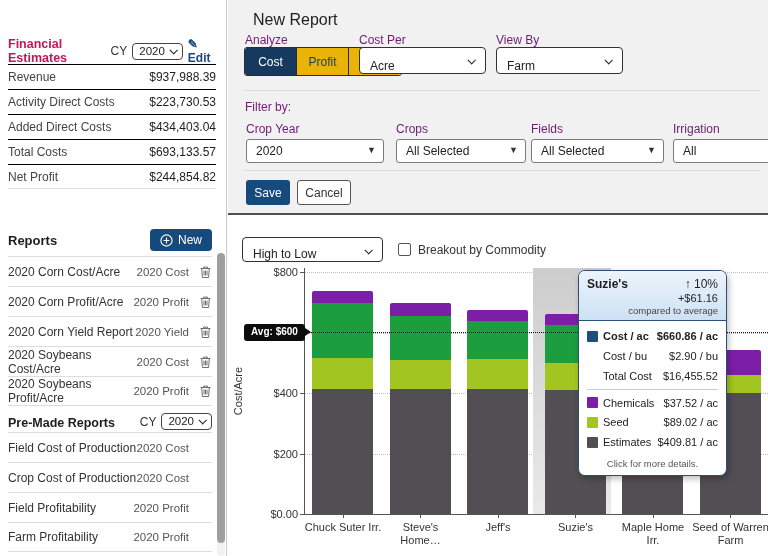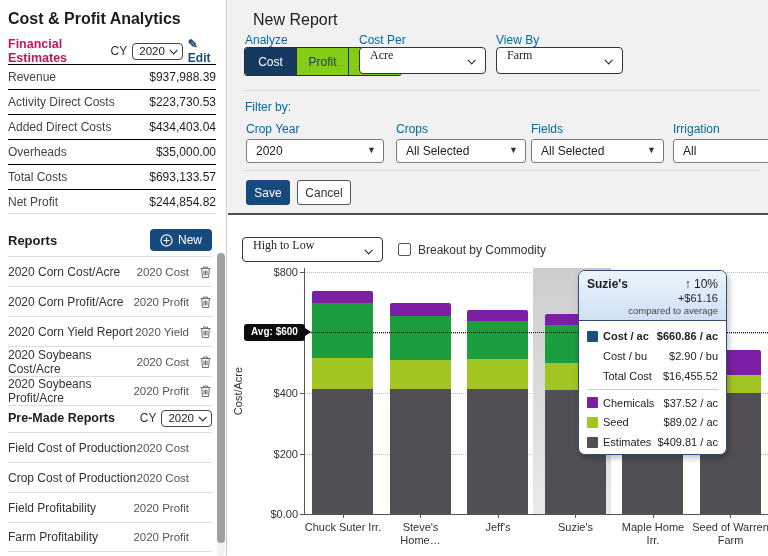--- a/index.html
+++ b/index.html
@@ -103,7 +103,6 @@
 <div id="app">
 
   <div class="sidebar">
-    <div class="sb-title">Cost &amp; Profit Analytics</div>
 
     <div class="fin-header">
       <span class="hdr">Financial Estimates</span>

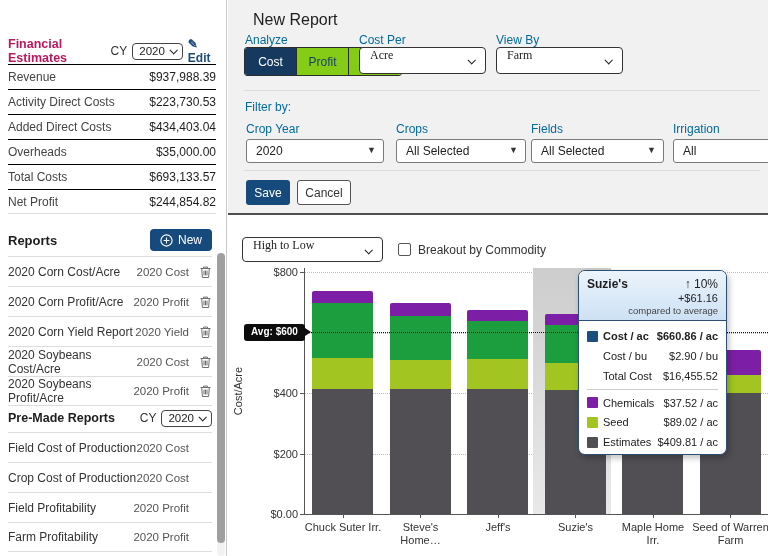--- a/index.html
+++ b/index.html
@@ -44,7 +44,7 @@
   .main { position:absolute; left:228px; top:0; width:540px; height:556px; }
   .form-area { position:absolute; left:0; top:0; width:540px; height:215px; background:#f1f1f1; border-bottom:2px solid #4f4f4f; }
   .nr-title { position:absolute; left:25px; top:11px; font-size:16px; font-weight:500; color:#1d1d1d; }
-  .fld-lbl { position:absolute; font-size:12px; color:#0369a1; }
+  .fld-lbl { position:absolute; font-size:12px; color:#701a75; }
   .seg { position:absolute; left:16px; top:47px; display:flex; border:1px solid #2c2c2c; border-radius:3px; overflow:hidden; background:#fff; }
   .seg button { width:52px; height:27px; font-size:12px; font-family:inherit; background:#84cc16; color:#17406b; border:none; border-right:1px solid #2c2c2c; cursor:pointer; }
   .seg button:last-child { border-right:none; }

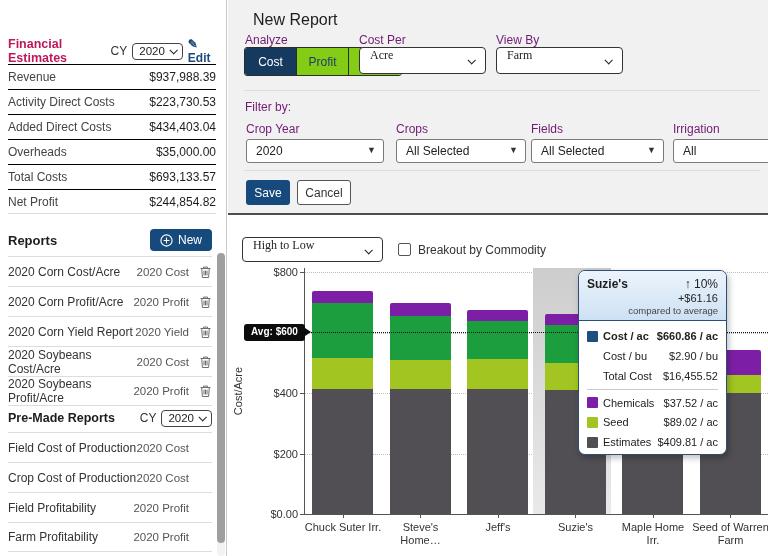--- a/index.html
+++ b/index.html
@@ -46,7 +46,7 @@
   .nr-title { position:absolute; left:25px; top:11px; font-size:16px; font-weight:500; color:#1d1d1d; }
   .fld-lbl { position:absolute; font-size:12px; color:#701a75; }
   .seg { position:absolute; left:16px; top:47px; display:flex; border:1px solid #2c2c2c; border-radius:3px; overflow:hidden; background:#fff; }
-  .seg button { width:52px; height:27px; font-size:12px; font-family:inherit; background:#84cc16; color:#17406b; border:none; border-right:1px solid #2c2c2c; cursor:pointer; }
+  .seg button { width:52px; height:27px; font-size:12px; font-family:inherit; background:#eab308; color:#17406b; border:none; border-right:1px solid #2c2c2c; cursor:pointer; }
   .seg button:last-child { border-right:none; }
   .seg button.sel { background:#16395f; color:#fff; font-weight:400; }
   .select { position:absolute; background:#fff; border:1px solid #333; border-radius:4px; height:27px; display:flex; align-items:flex-start; font-size:12px; color:#222; padding:0 26px 0 10px; cursor:pointer;font-family:Liberation Serif, serif; }

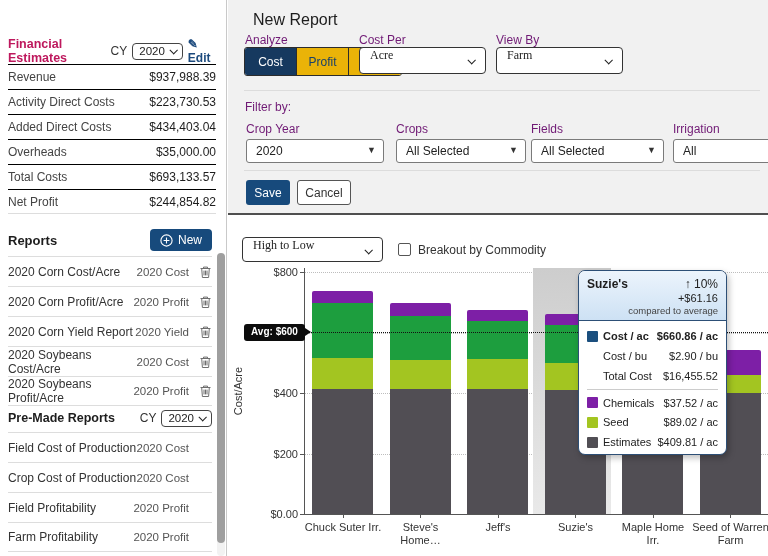--- a/index.html
+++ b/index.html
@@ -49,7 +49,7 @@
   .seg button { width:52px; height:27px; font-size:12px; font-family:inherit; background:#eab308; color:#17406b; border:none; border-right:1px solid #2c2c2c; cursor:pointer; }
   .seg button:last-child { border-right:none; }
   .seg button.sel { background:#16395f; color:#fff; font-weight:400; }
-  .select { position:absolute; background:#fff; border:1px solid #333; border-radius:4px; height:27px; display:flex; align-items:flex-start; font-size:12px; color:#222; padding:0 26px 0 10px; cursor:pointer;font-family:Liberation Serif, serif; }
+  .select { position:absolute; background:#fff; border:1px solid #333; border-radius:4px; height:27px; display:flex; align-items:flex-end; font-size:12px; color:#222; padding:0 26px 0 10px; cursor:pointer; }
   .select .chev { position:absolute; right:11px; top:10px; }
   .divider { position:absolute; left:16px; right:8px; height:1px; background:#dcdcdc; }
   .fselect { position:absolute; background:#fff; border:1px solid #7a7a7a; border-radius:3px; height:24px; display:flex; align-items:center; font-size:12px; color:#222; padding:0 18px 0 9px; cursor:pointer; }

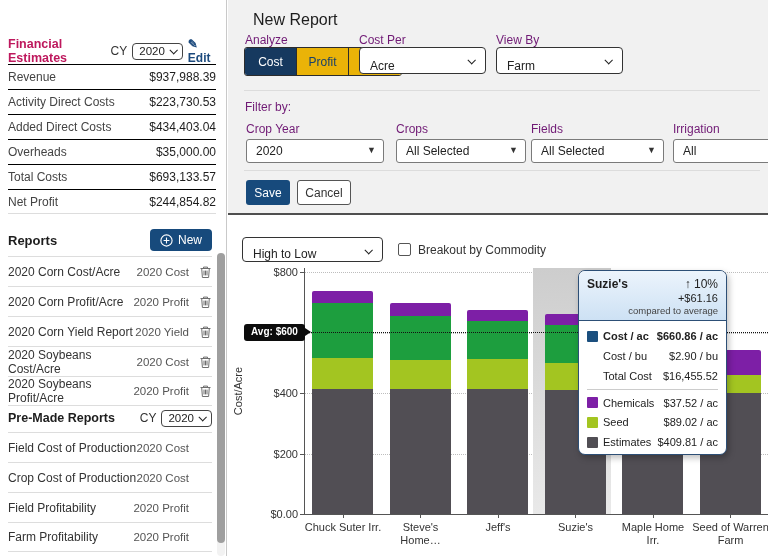--- a/index.html
+++ b/index.html
@@ -126,10 +126,6 @@
       <div class="fin-row">
           <span class="lbl">Added Direct Costs</span>
           <span class="val">$434,403.04</span>
-        </div>
-      <div class="fin-row">
-          <span class="lbl">Overheads</span>
-          <span class="val">$35,000.00</span>
         </div>
       <div class="fin-row">
           <span class="lbl">Total Costs</span>

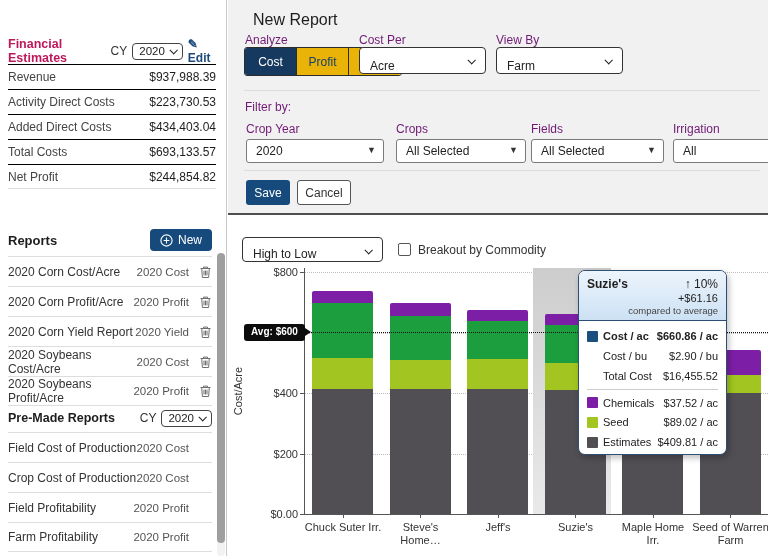--- a/index.html
+++ b/index.html
@@ -32,7 +32,7 @@
   .l-row .name { font-size:12px; color:#333; flex:1; }
   .l-row .tag { font-size:11.5px; color:#555; margin-right:10px; }
   .trash { width:13px; height:14px; flex:0 0 auto; cursor:pointer; }
-  .premade-header { position:absolute; left:8px; right:14px; top:406px; height:24px; display:flex; align-items:center; justify-content:space-between; }
+  .premade-header { position:absolute; left:8px; right:14px; top:406px; height:24px; display:flex; align-items:flex-end; justify-content:space-between; }
   .premade-header .hdr { font-size:12.5px; font-weight:700; color:#1d1d1d; }
   .premade-header .right { display:flex; align-items:center; gap:5px; }
   .premade-list { top:432px; }

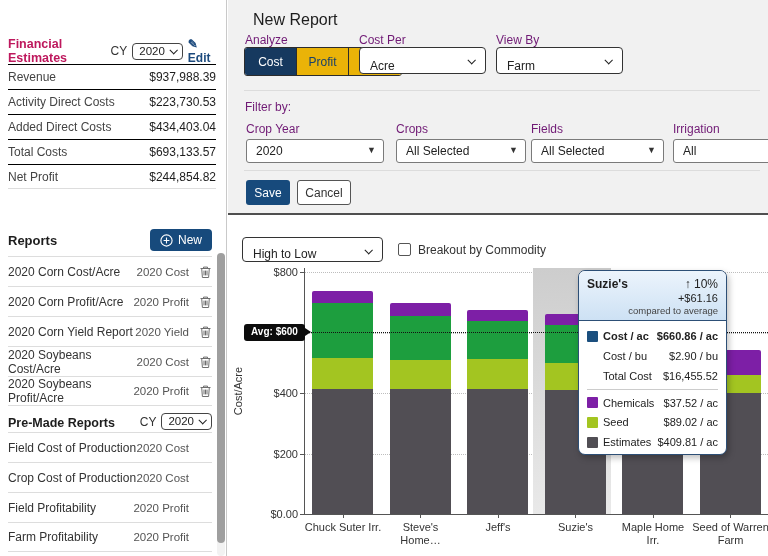--- a/index.html
+++ b/index.html
@@ -378,6 +378,7 @@
               <span class="tt-val">$409.81 / ac</span>
             </div>
         </div>
+        <div class="tt-footer">Click for more details.</div>
       </div>
     <div class="xtick" style="left: 114.75px;"></div>
         <div class="xtick" style="left: 192.25px;"></div>

